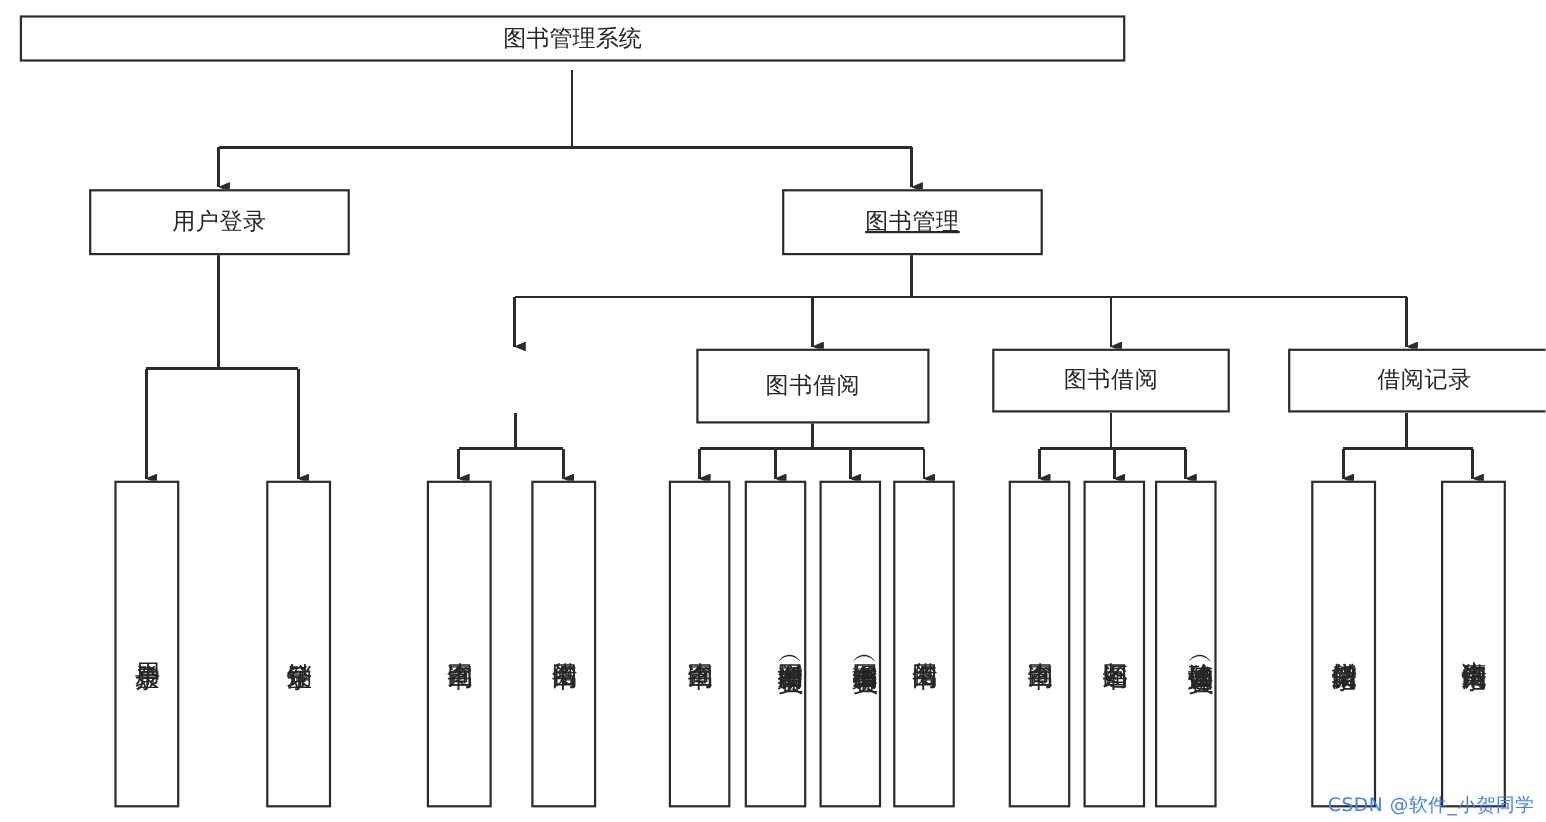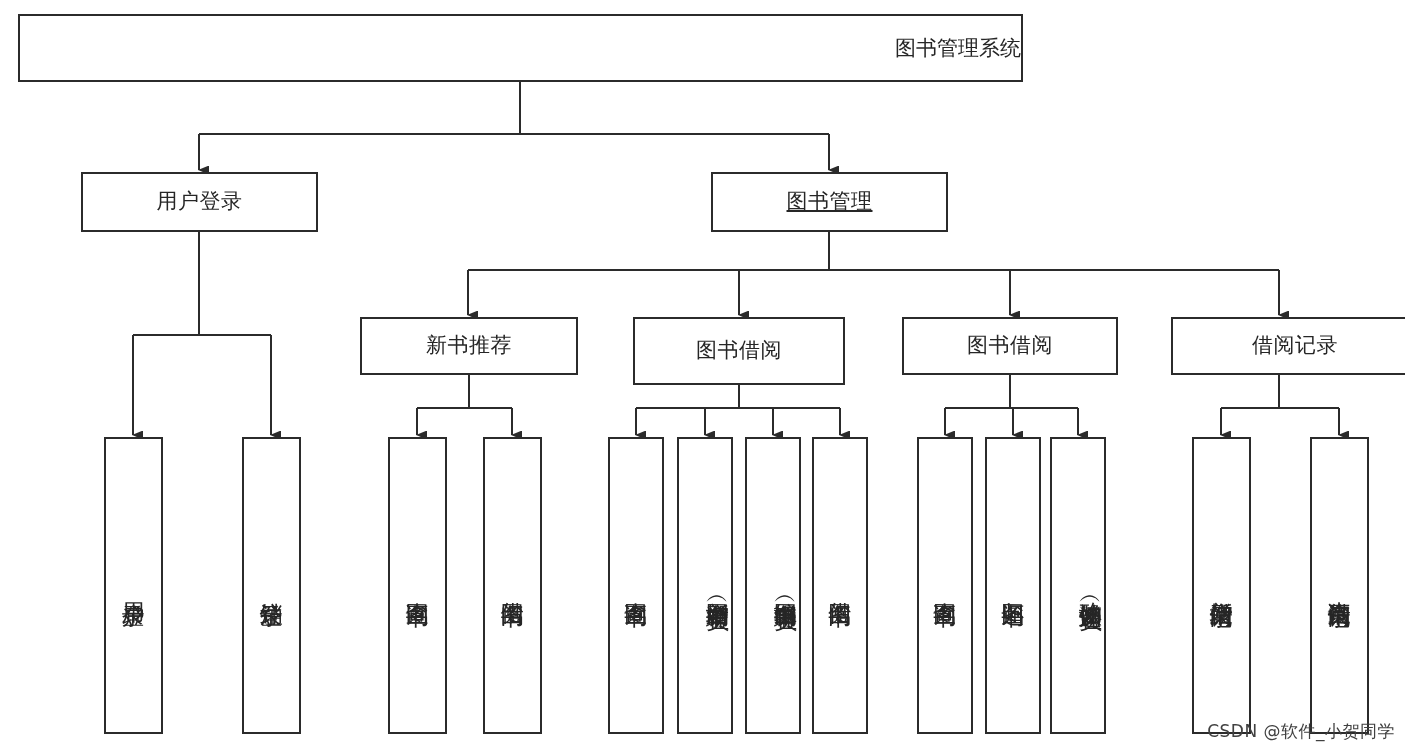--- a/index.html
+++ b/index.html
@@ -122,7 +122,7 @@
       </g>
   </svg>
 
-  <div class="node-box root" style="left:18px; top:14px; width:1005px; height:68px;justify-content:flex-end;">
+  <div class="node-box root" style="left:18px; top:14px; width:1005px; height:42px;">
     <span class="node-label">图书管理系统</span>
   </div>
 

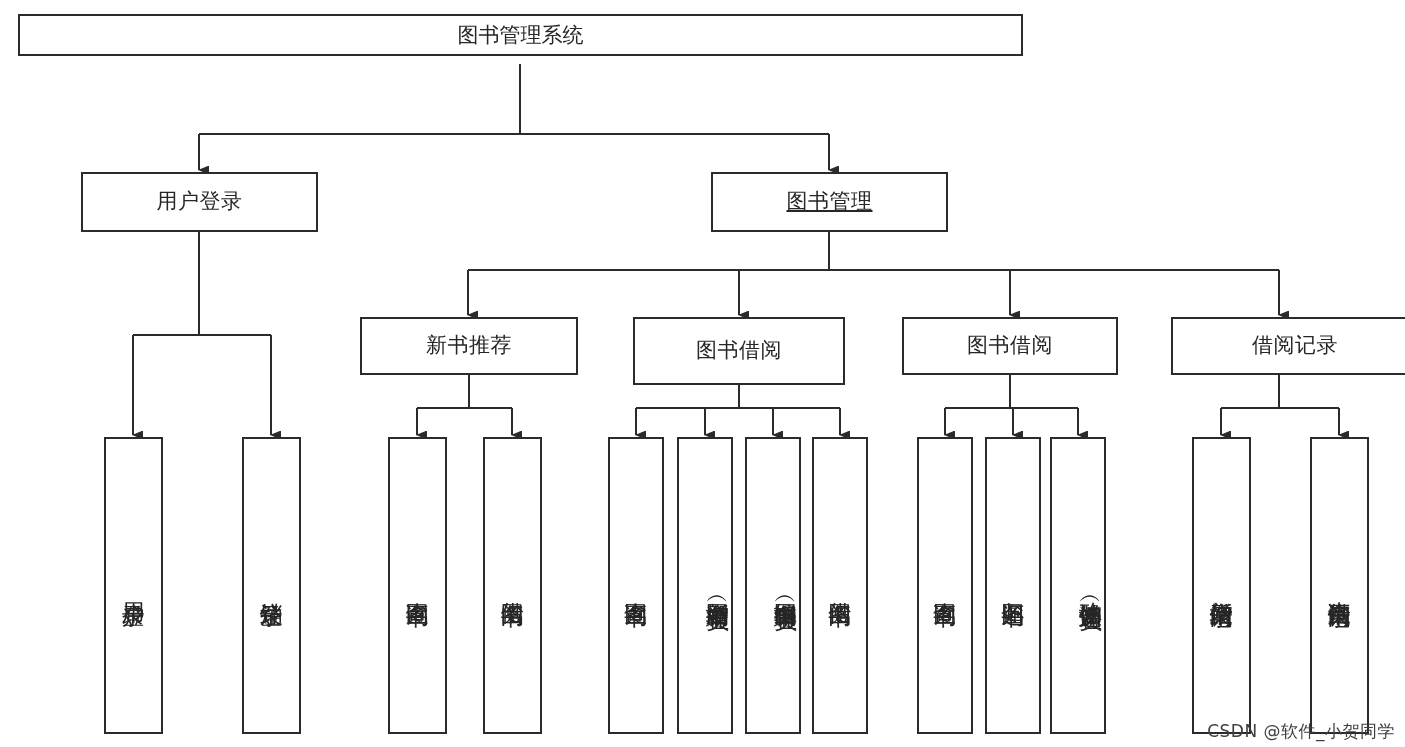--- a/index.html
+++ b/index.html
@@ -133,9 +133,6 @@
     <span class="node-label">图书管理</span>
   </div>
 
-  <div class="node-box horizontal" style="left:360px; top:317px; width:218px; height:58px;">
-    <span class="node-label">新书推荐</span>
-  </div>
   <div class="node-box horizontal" style="left:633px; top:317px; width:212px; height:68px;">
     <span class="node-label">图书借阅</span>
   </div>

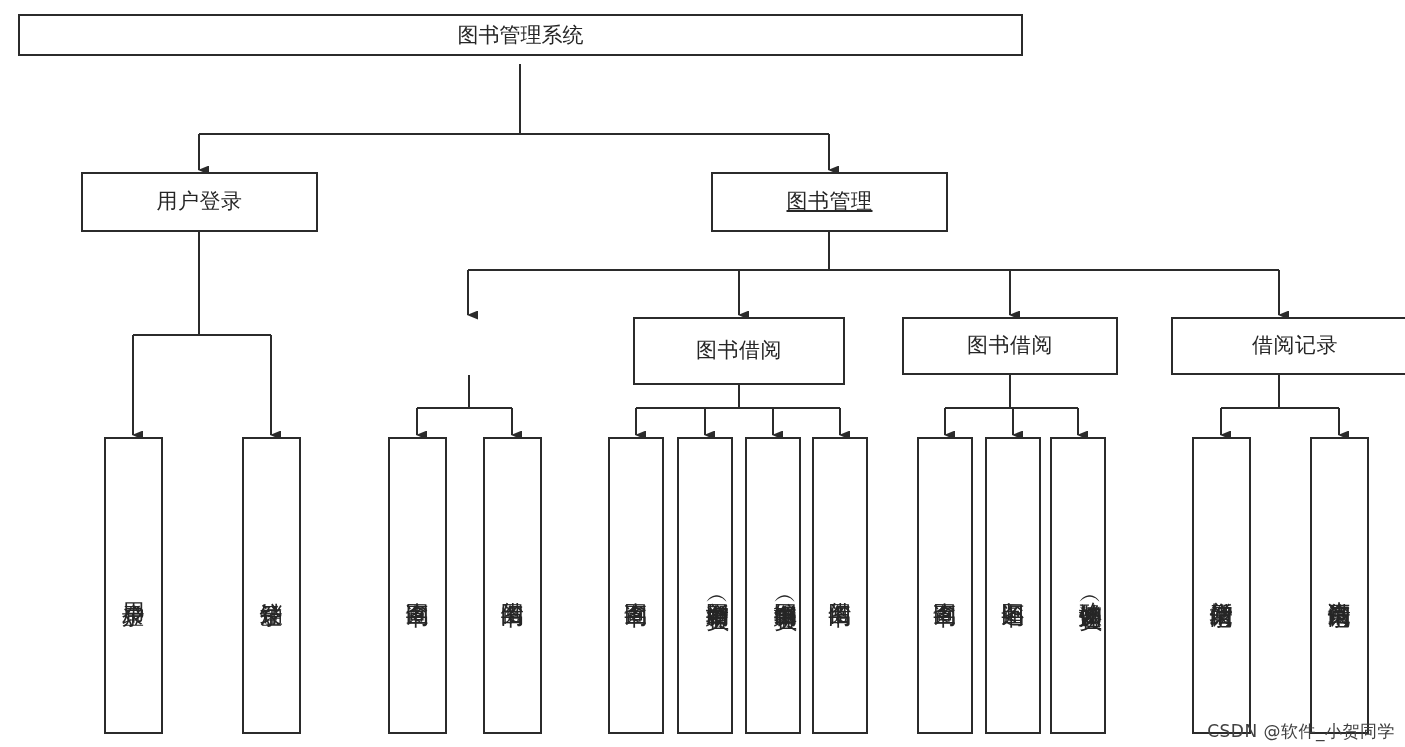--- a/index.html
+++ b/index.html
@@ -68,7 +68,7 @@
     right: 10px;
     bottom: 4px;
     font-size: 17px;
-    color: #404040;
+    color: #3b82f6;
     letter-spacing: 0.5px;
     white-space: nowrap;
     pointer-events: none;

